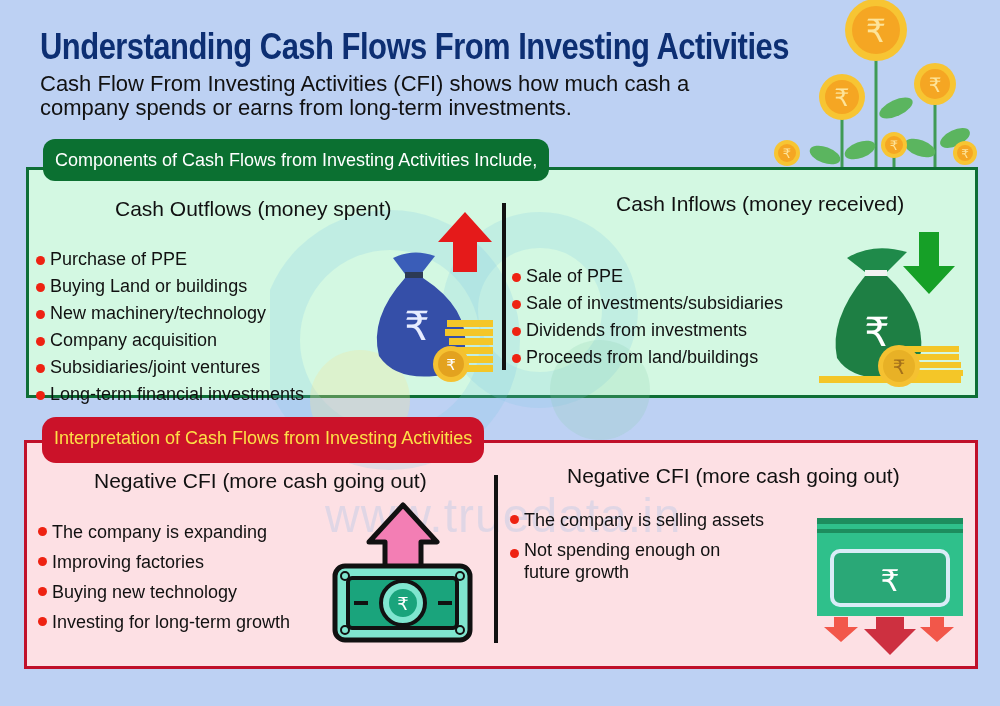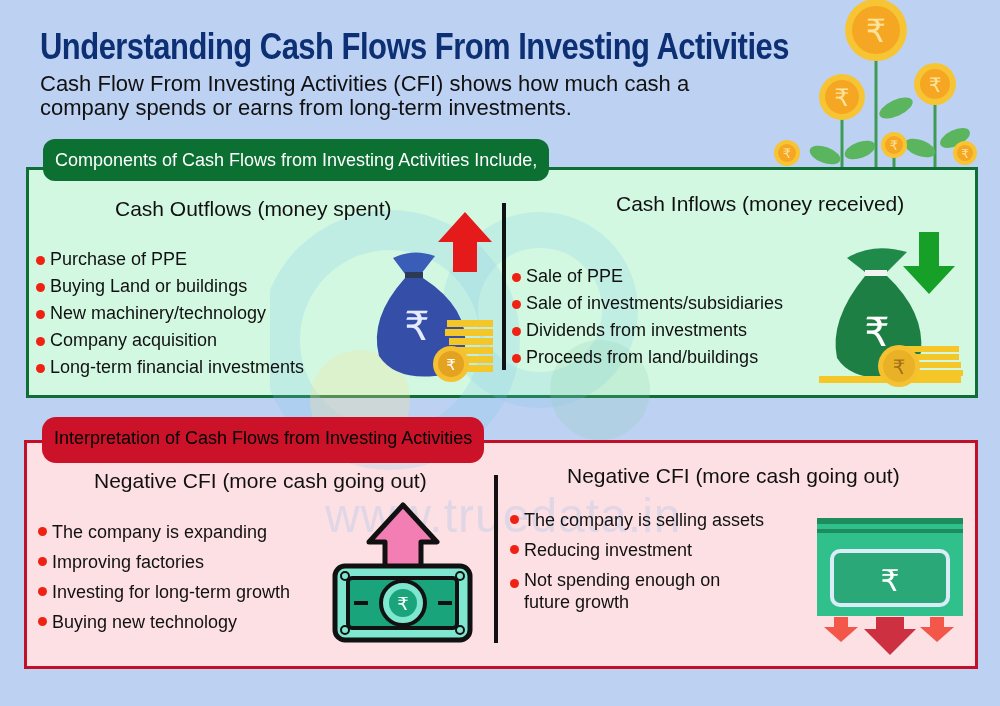--- a/index.html
+++ b/index.html
@@ -94,6 +94,7 @@
   <li>Buying Land or buildings</li>
   <li>New machinery/technology</li>
   <li>Company acquisition</li>
+  <li>Subsidiaries/joint ventures</li>
   <li>Long-term financial investments</li>
 </ul>
 

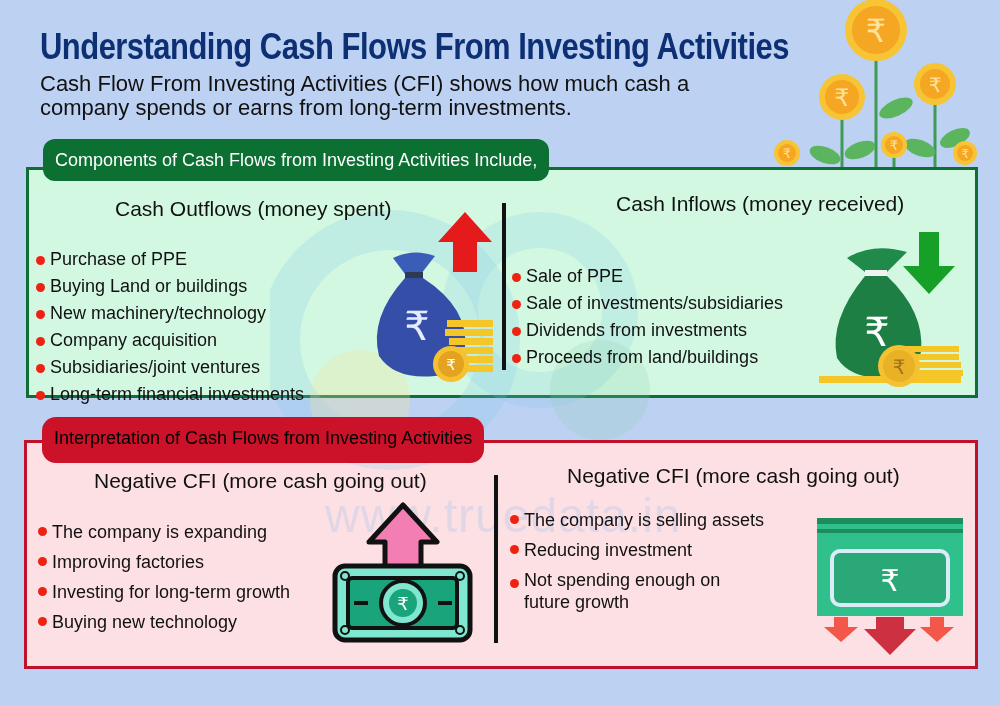--- a/index.html
+++ b/index.html
@@ -20,7 +20,7 @@
   .gbox-label { position: absolute; left: 43px; top: 139px; height: 42px; padding: 0 12px; background: #0b7031; color: #fff; border-radius: 12px; font-size: 18px; line-height: 42px; font-weight: 400; white-space: nowrap; }
 
   .rbox { position: absolute; left: 24px; top: 440px; width: 954px; height: 229px; background: #fde0e4; border: 3px solid #c0102a; }
-  .rbox-label { position: absolute; left: 42px; top: 417px; height: 46px; padding: 0 12px; background: #cb1229; color: #000000; border-radius: 14px; font-size: 18px; line-height: 42px; white-space: nowrap; }
+  .rbox-label { position: absolute; left: 42px; top: 417px; height: 46px; padding: 0 12px; background: #cb1229; color: #fde047; border-radius: 14px; font-size: 18px; line-height: 42px; white-space: nowrap; }
 
   .col-head { position: absolute; font-size: 21px; color: #111; white-space: nowrap; }
   ul.blist { position: absolute; list-style: none; }

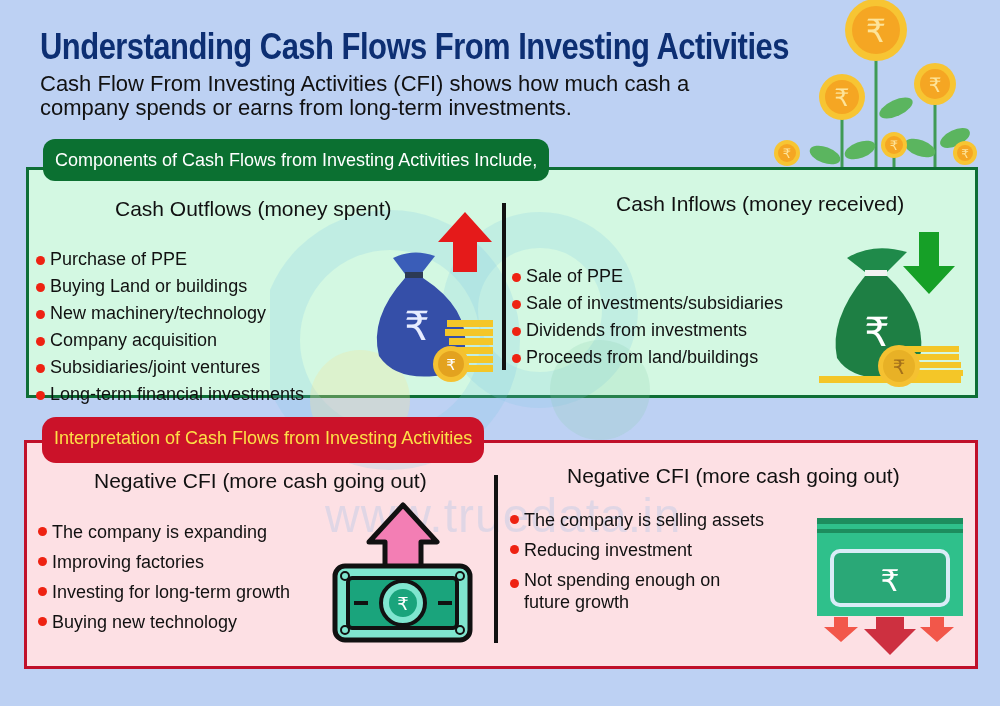--- a/index.html
+++ b/index.html
@@ -173,7 +173,6 @@
 <div class="col-head" style="left:567px; top:464px;">Negative CFI (more cash going out)</div>
 <ul class="blist wide" style="left:510px; top:505px;">
   <li>The company is selling assets</li>
-  <li>Reducing investment</li>
   <li style="line-height:22px; margin-top:4px;">Not spending enough on</li>
   <li style="line-height:22px;" class="cont">future growth</li>
 </ul>

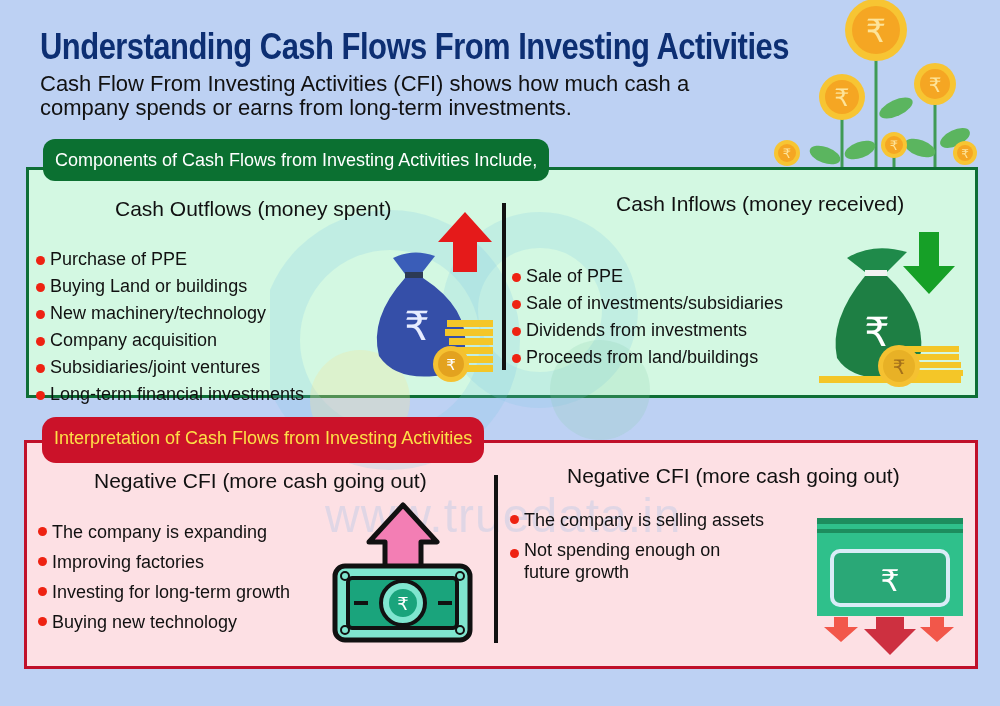--- a/index.html
+++ b/index.html
@@ -149,8 +149,8 @@
 <ul class="blist wide" style="left:38px; top:517px;">
   <li>The company is expanding</li>
   <li>Improving factories</li>
+  <li>Buying new technology</li>
   <li>Investing for long-term growth</li>
-  <li>Buying new technology</li>
 </ul>
 
 <svg class="icon" style="left:330px; top:502px; width:145px; height:143px;" viewBox="0 0 145 143">

